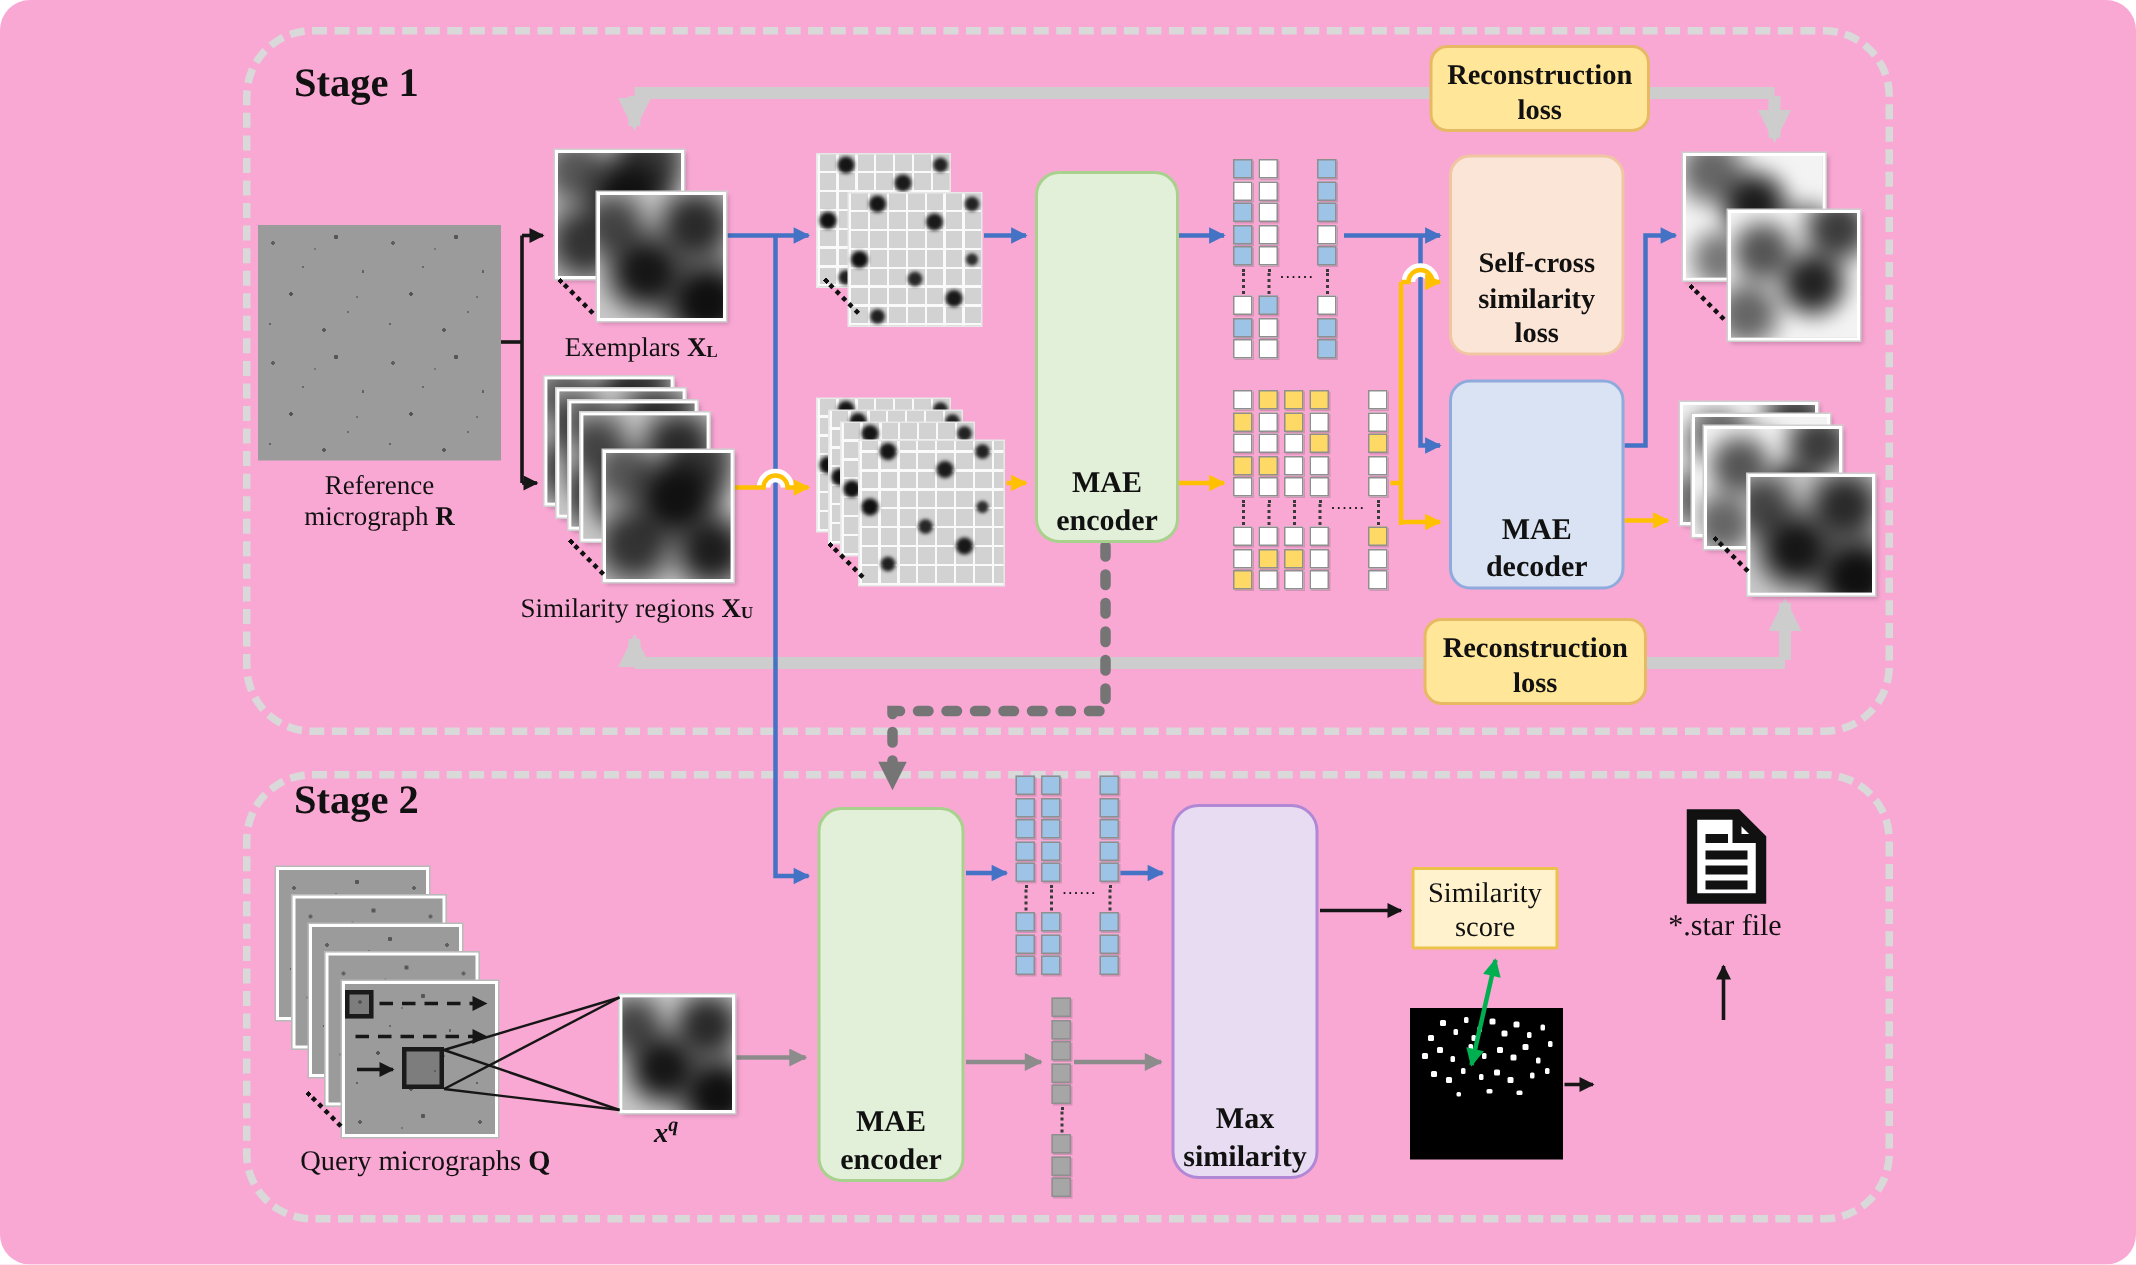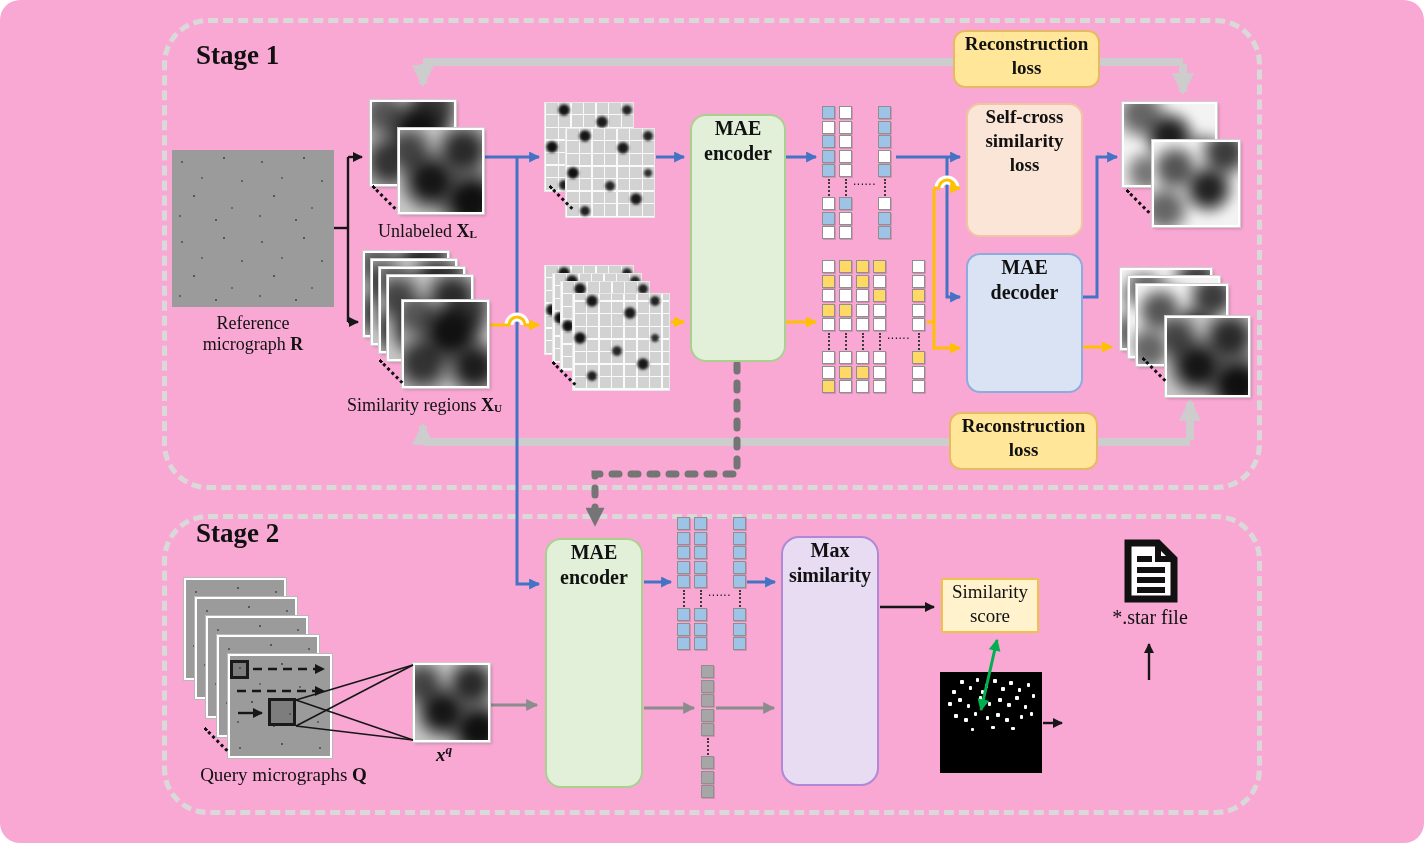--- a/index.html
+++ b/index.html
@@ -28,7 +28,7 @@
   
   .stage-title{position:absolute;font-weight:bold;font-size:27px;z-index:2;}
   
-  .box{position:absolute;display:flex;align-items:flex-start;justify-content:center;text-align:center;
+  .box{position:absolute;display:flex;align-items:flex-end;justify-content:center;text-align:center;
        font-weight:bold;border-radius:14px;line-height:1.25;z-index:2;box-sizing:border-box;}
   .box-encoder{background:var(--encoder-fill);border:2px solid var(--encoder-border);font-size:20px;}
   .box-selfcross{background:var(--self-cross-fill);border:2px solid var(--self-cross-border);font-size:19px;}

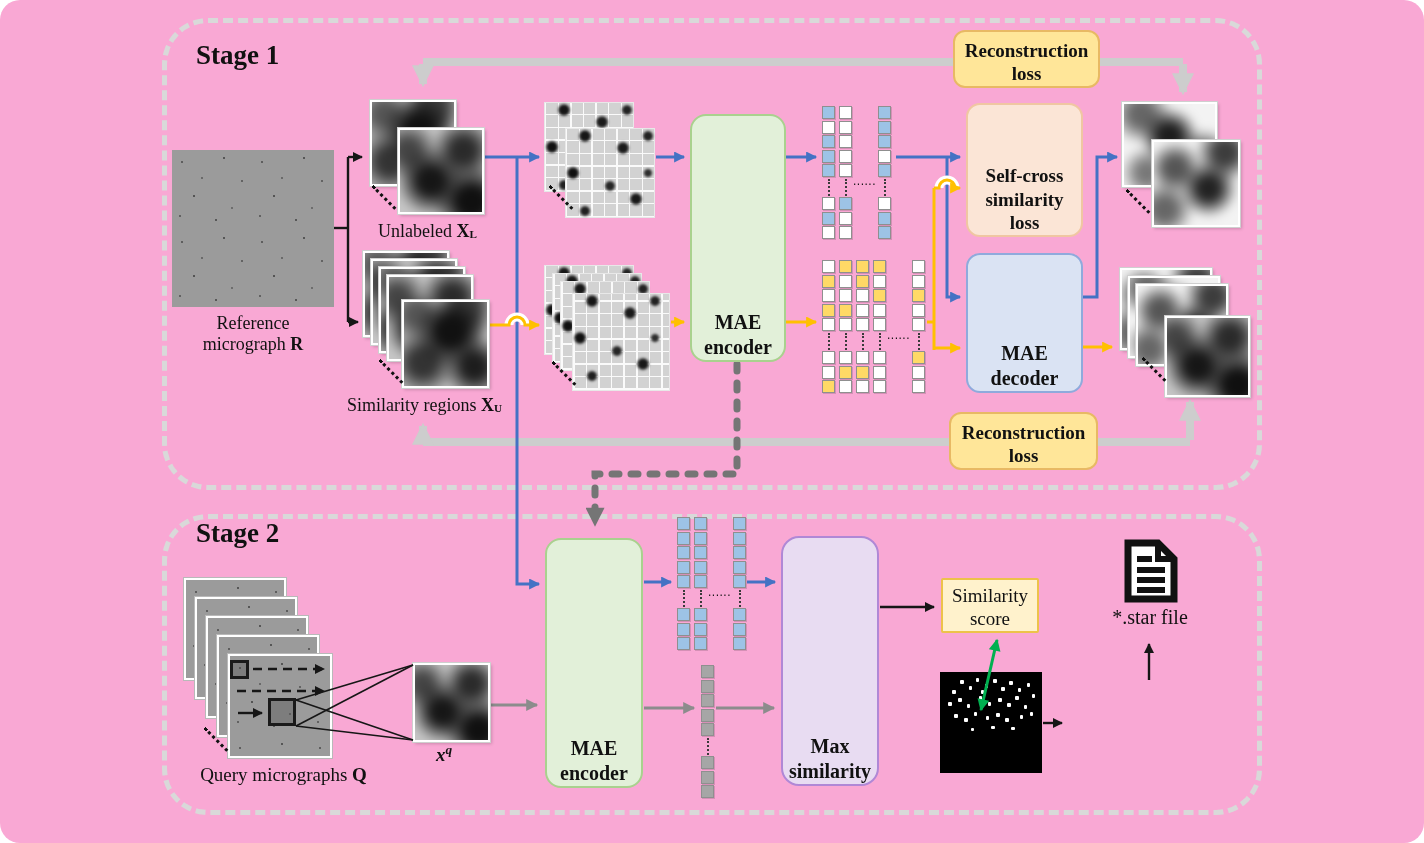--- a/index.html
+++ b/index.html
@@ -215,7 +215,7 @@
   <div class="blob patch v2" style="left:398px;top:128px;width:86px;height:86px;"></div>
   <div class="diag-dots" style="left:368px;top:196px;"></div>
   <div class="cap" style="left:345px;top:221px;width:165px;">
-    <span>Unlabeled </span><b><span>X</span><sub class="sc">L</sub></b>
+    <span>Exemplars </span><b><span>X</span><sub class="sc">L</sub></b>
   </div>
 
   <div class="blob patch" style="left:363px;top:251px;width:86px;height:86px;"></div>

